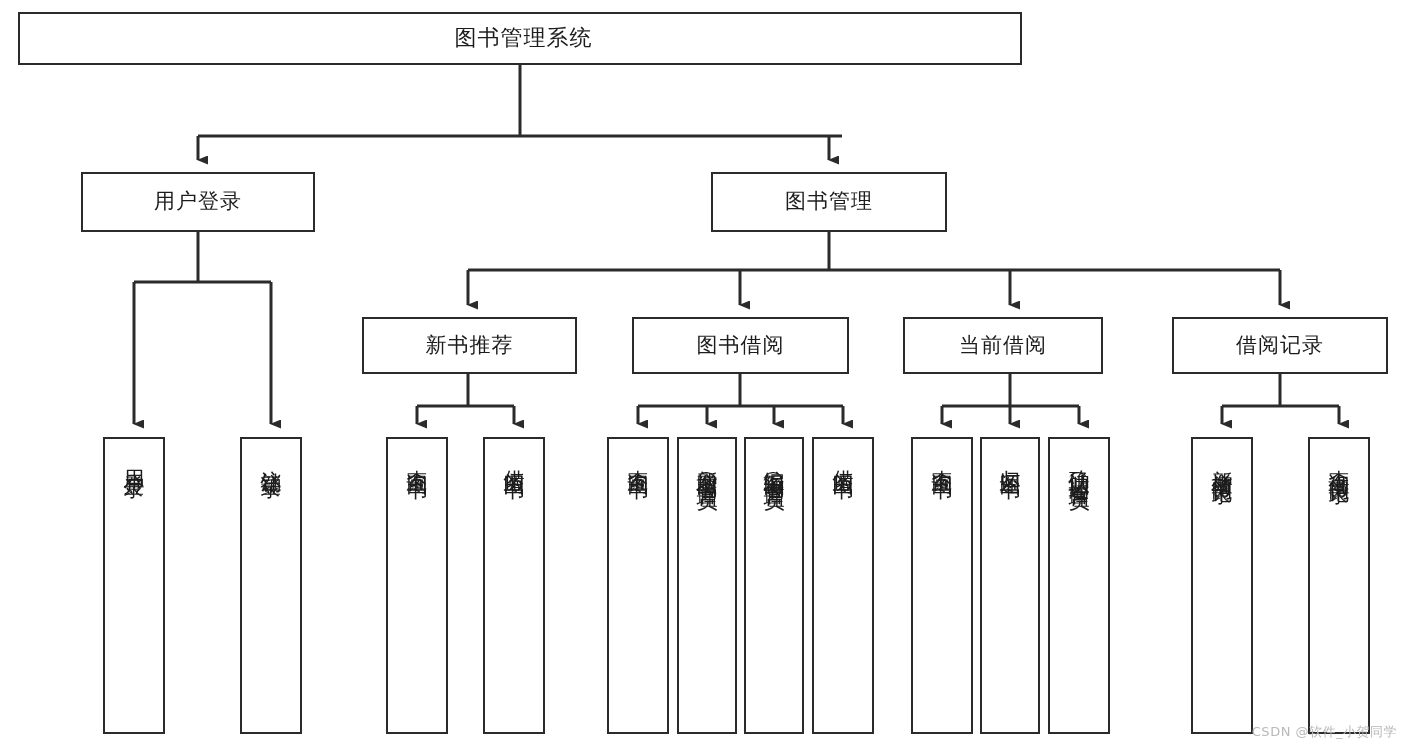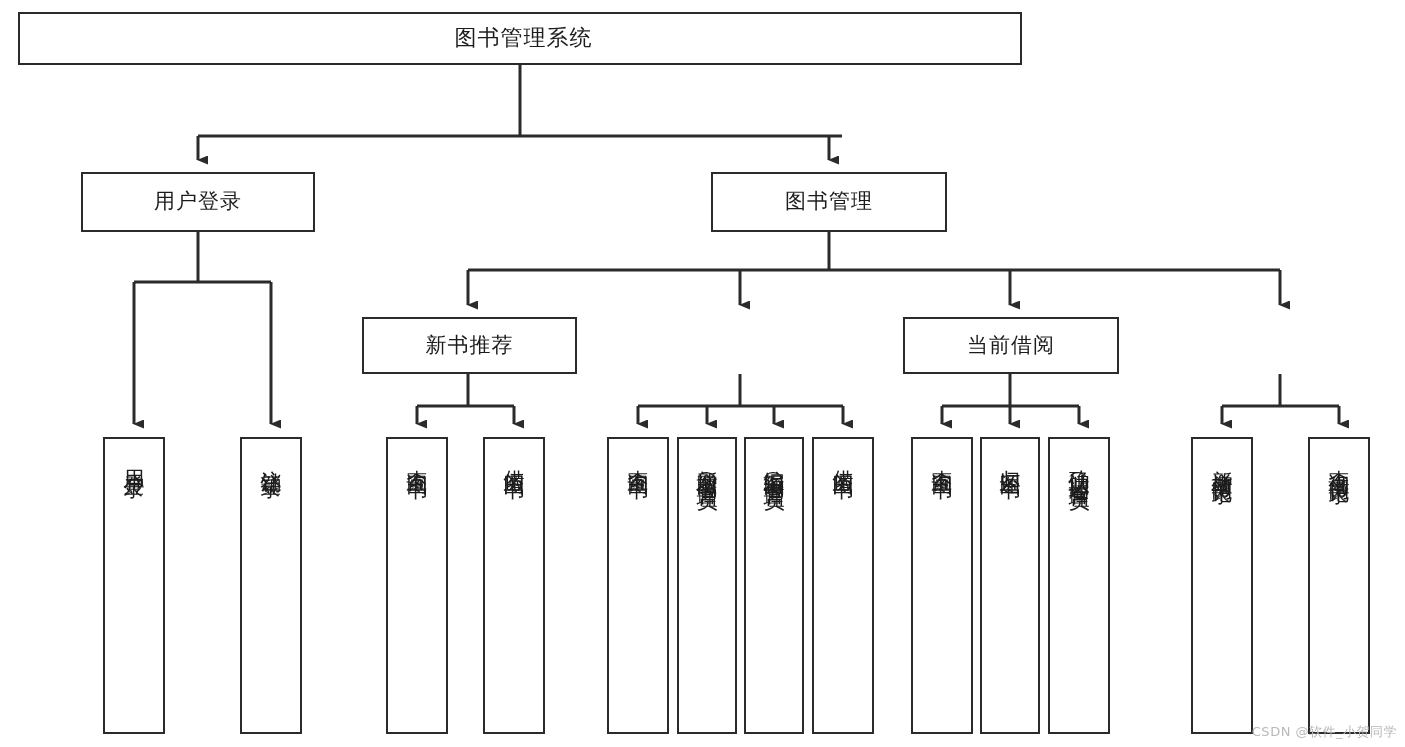--- a/index.html
+++ b/index.html
@@ -146,6 +146,9 @@
   <div class="node horiz" style="left:362px; top:317px; width:215px; height:57px;">
     <span class="node-label">新书推荐</span>
   </div>
+  <div class="node horiz" style="left:632px; top:317px; width:217px; height:57px;">
+    <span class="node-label">图书借阅</span>
+  </div>
   <div class="node horiz" style="left:903px; top:317px; width:216px; height:57px;">
     <span class="node-label">当前借阅</span>
   </div>

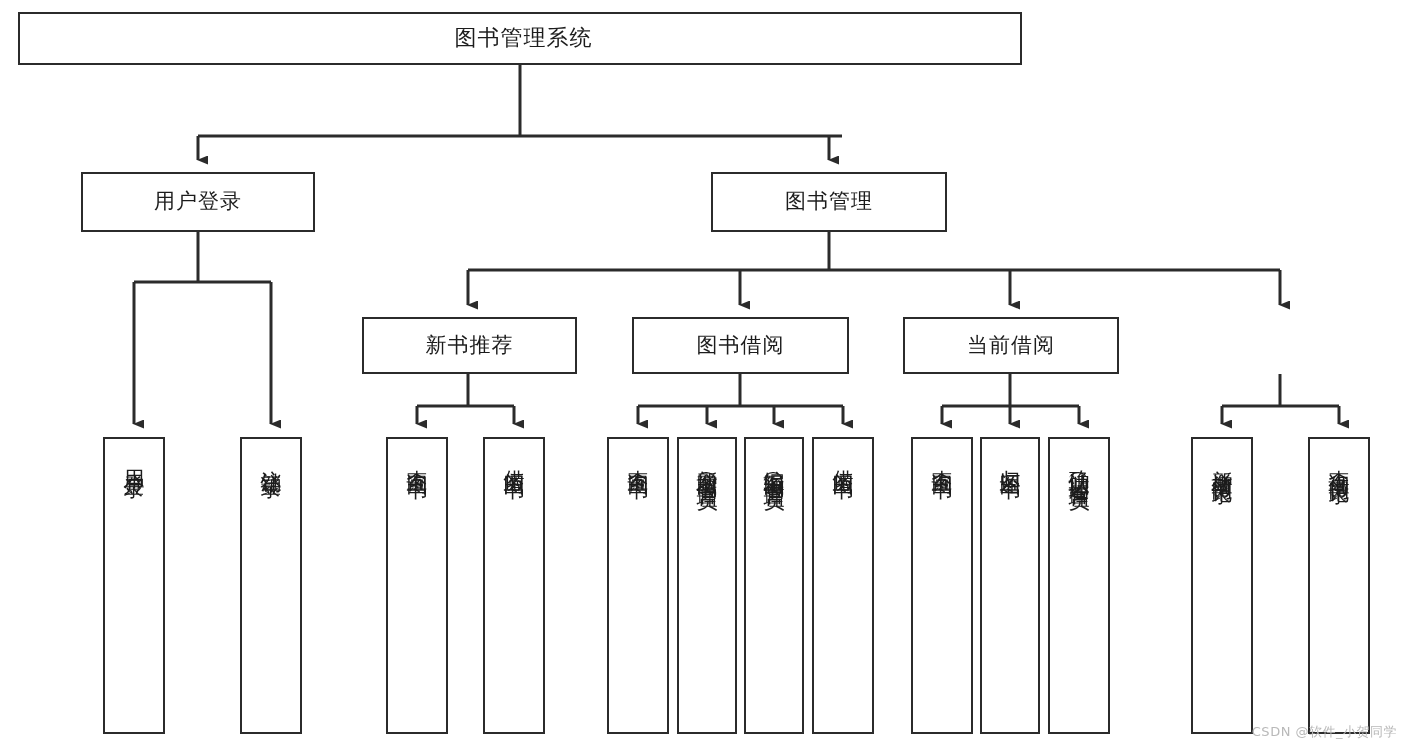--- a/index.html
+++ b/index.html
@@ -149,7 +149,7 @@
   <div class="node horiz" style="left:632px; top:317px; width:217px; height:57px;">
     <span class="node-label">图书借阅</span>
   </div>
-  <div class="node horiz" style="left:903px; top:317px; width:216px; height:57px;">
+  <div class="node horiz" style="left:903px; top:317px; width:200px; height:57px;">
     <span class="node-label">当前借阅</span>
   </div>
 

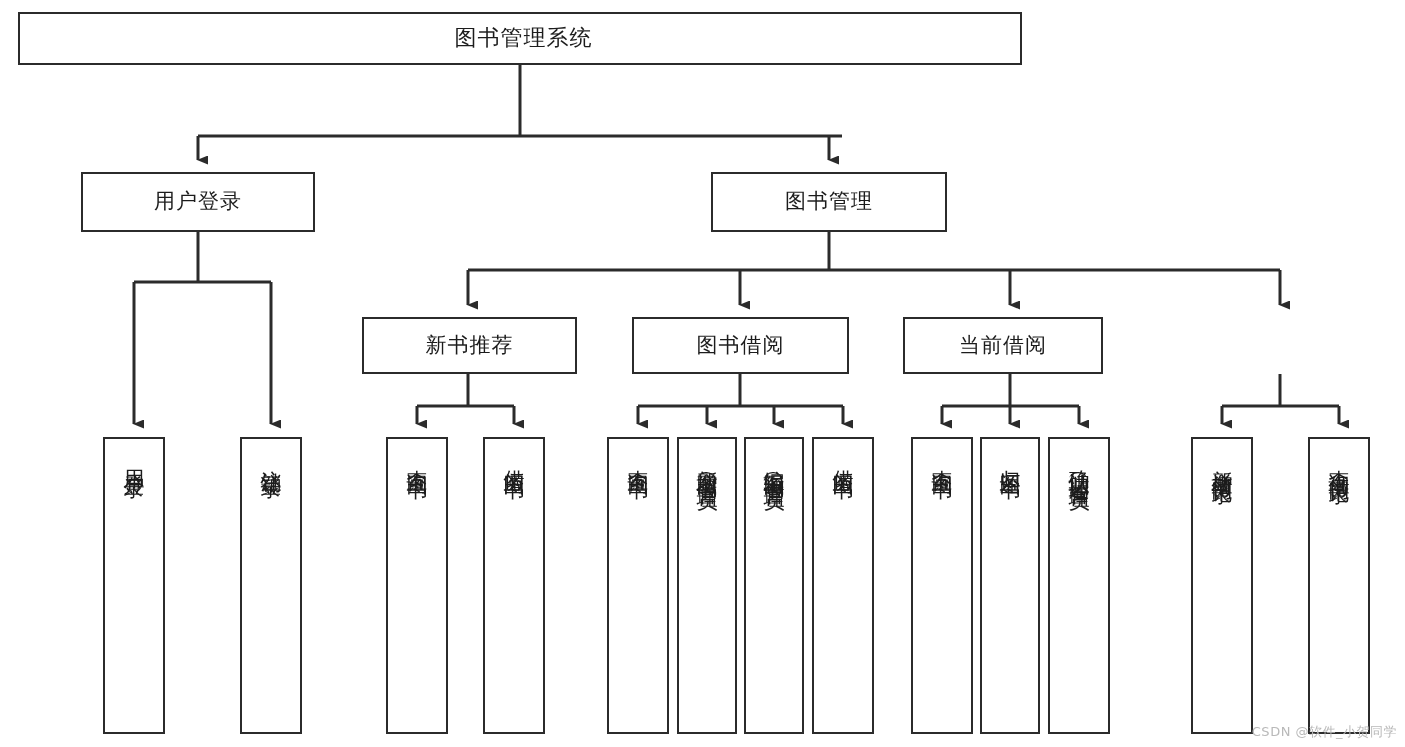--- a/index.html
+++ b/index.html
@@ -152,6 +152,9 @@
   <div class="node horiz" style="left:903px; top:317px; width:200px; height:57px;">
     <span class="node-label">当前借阅</span>
   </div>
+  <div class="node horiz" style="left:1172px; top:317px; width:216px; height:57px;">
+    <span class="node-label">借阅记录</span>
+  </div>
 
   <div class="node vert" style="left:103px; top:437px; width:62px; height:297px;">
     <span class="node-label">用户登录</span>

